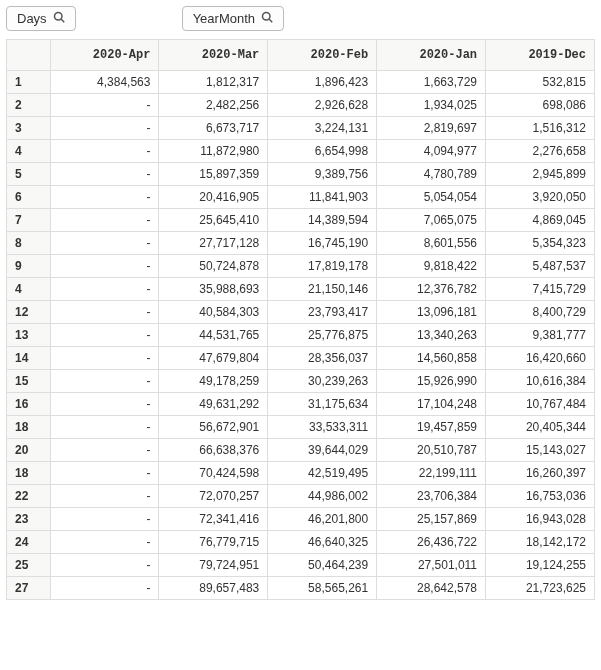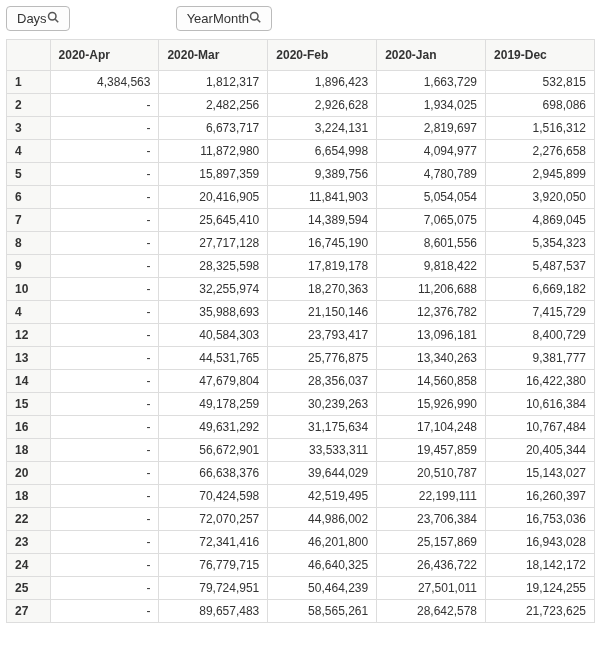--- a/index.html
+++ b/index.html
@@ -22,7 +22,7 @@
   .pill {
     display: inline-flex;
     align-items: flex-end;
-    gap: 0;
+    gap: 6px;
     border: 1px solid #bbb;
     border-radius: 4px;
     padding: 4px 10px;

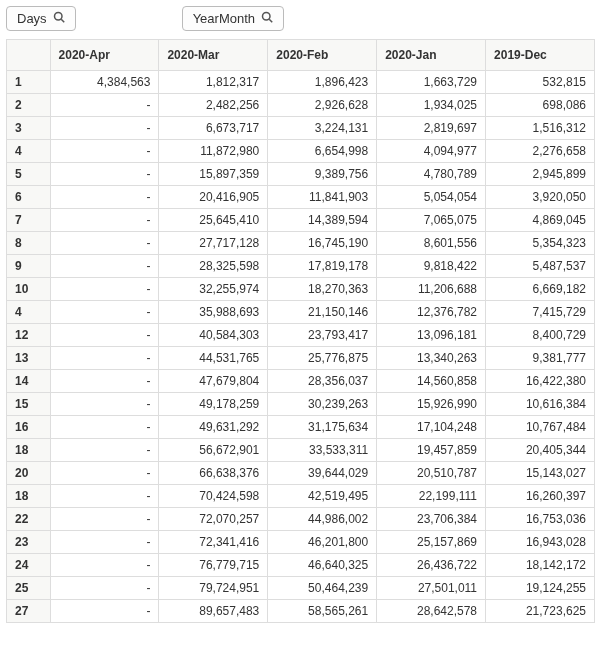--- a/index.html
+++ b/index.html
@@ -49,9 +49,10 @@
   thead th {
     background: #f8f8f6;
     font-weight: bold;
-    text-align: left;
+    text-align: right;
     padding: 8px 8px;
     font-size: 12px;
+    font-family: Liberation Mono, monospace;
   }
   tbody td {
     text-align: right;

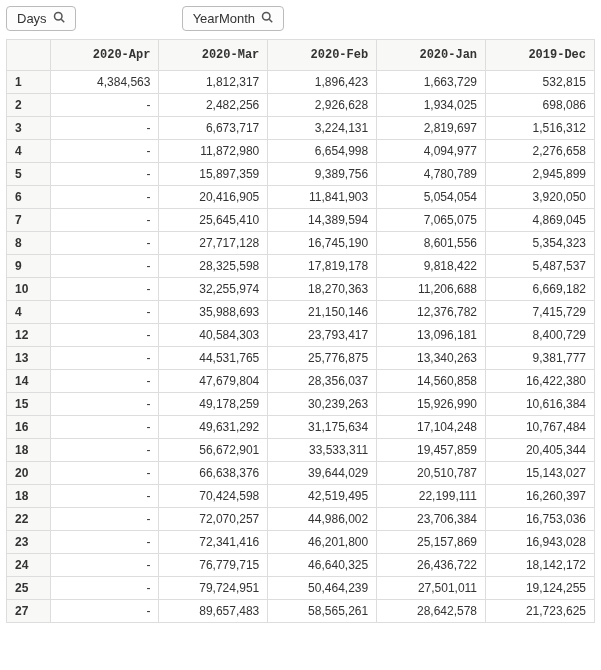--- a/index.html
+++ b/index.html
@@ -182,7 +182,7 @@
       <tr>
         <td class="rowhdr">9</td>
         <td>-</td>
-        <td>28,325,598</td>
+        <td>50,724,878</td>
         <td>17,819,178</td>
         <td>9,818,422</td>
         <td>5,487,537</td>

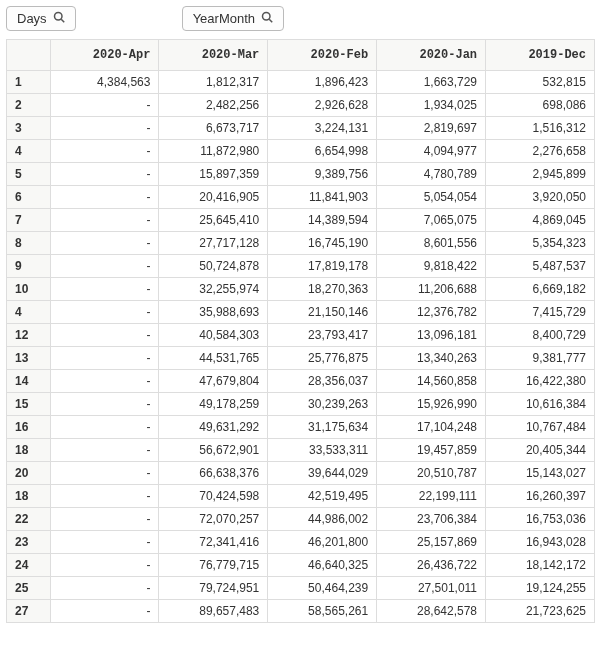--- a/index.html
+++ b/index.html
@@ -188,14 +188,6 @@
         <td>5,487,537</td>
       </tr>
       <tr>
-        <td class="rowhdr">10</td>
-        <td>-</td>
-        <td>32,255,974</td>
-        <td>18,270,363</td>
-        <td>11,206,688</td>
-        <td>6,669,182</td>
-      </tr>
-      <tr>
         <td class="rowhdr">4</td>
         <td>-</td>
         <td>35,988,693</td>

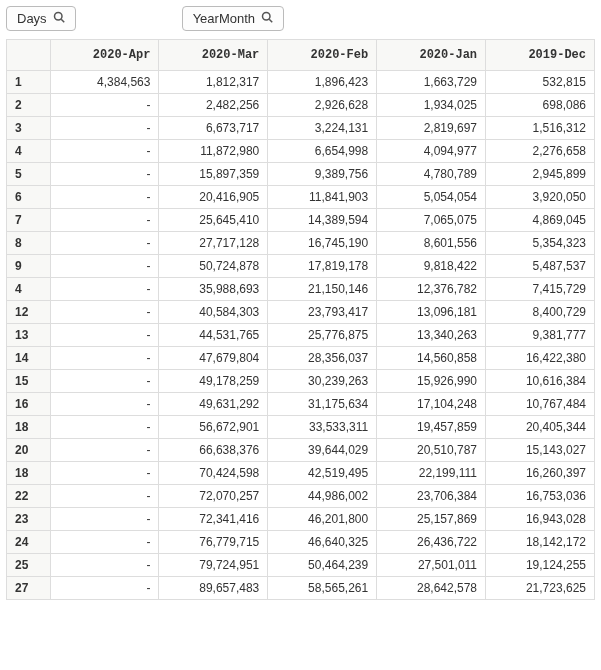--- a/index.html
+++ b/index.html
@@ -217,7 +217,7 @@
         <td>47,679,804</td>
         <td>28,356,037</td>
         <td>14,560,858</td>
-        <td>16,422,380</td>
+        <td>16,420,660</td>
       </tr>
       <tr>
         <td class="rowhdr">15</td>

